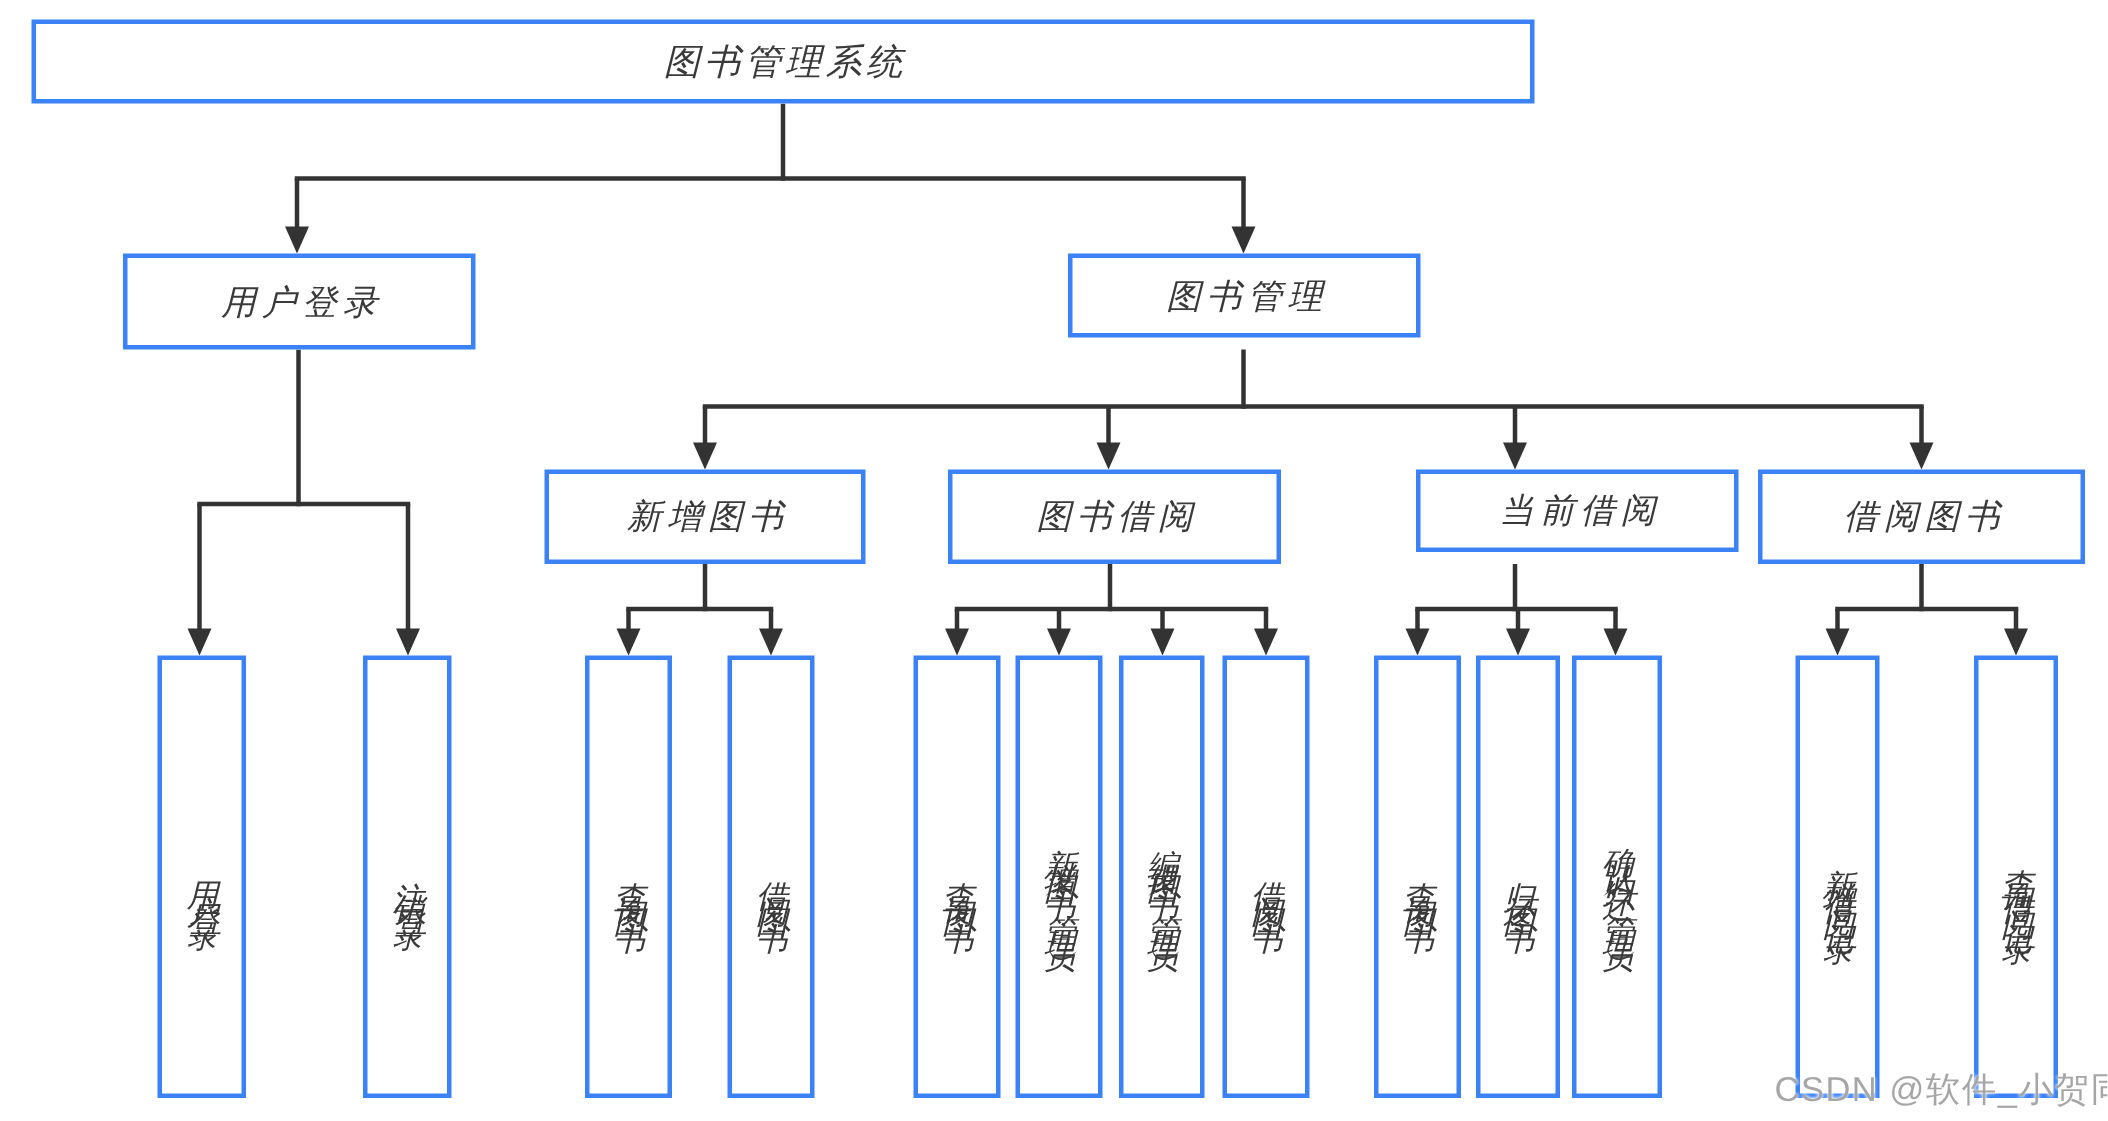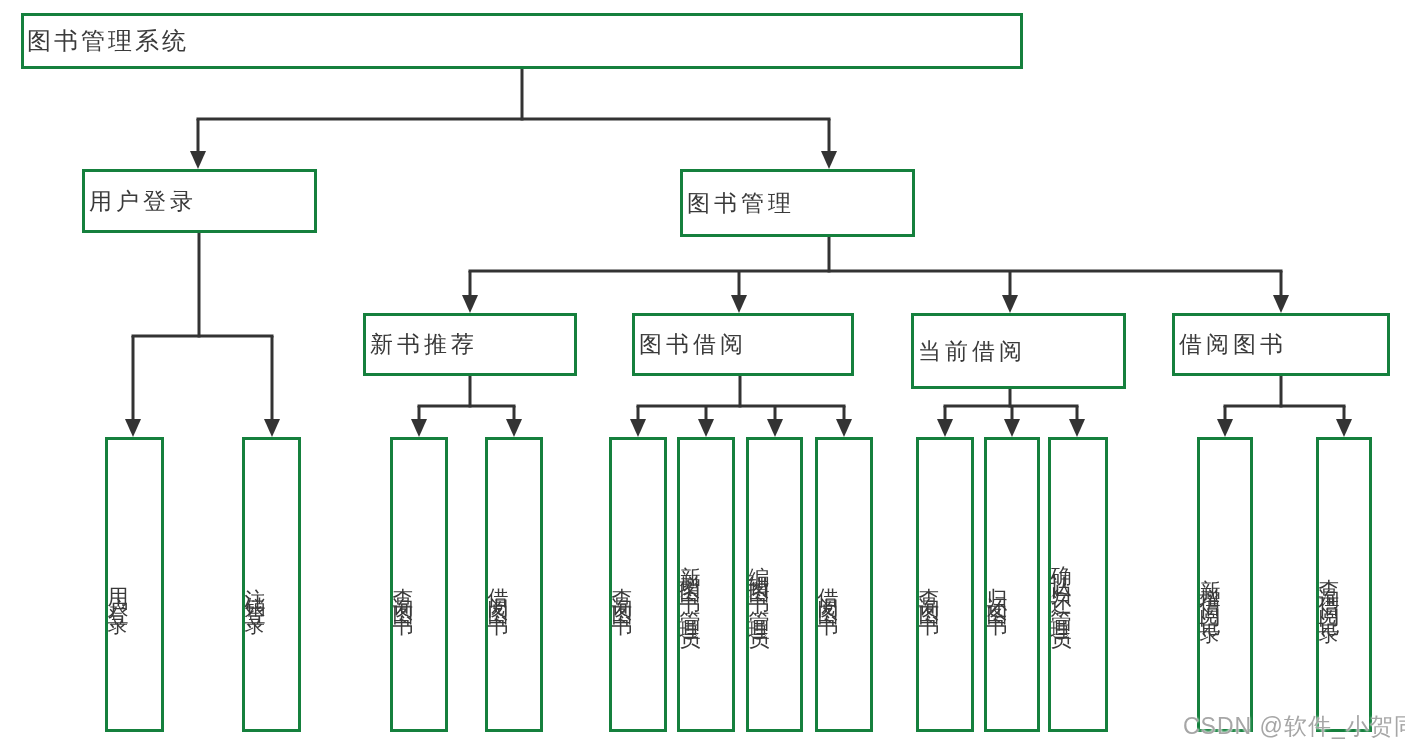--- a/index.html
+++ b/index.html
@@ -10,8 +10,9 @@
   .connectors{position:absolute;left:0;top:0;z-index:1;}
   .box{
     position:absolute;box-sizing:border-box;background:#ffffff;
-    border:3px solid #15803d;display:flex;align-items:center;
+    border:3px solid #3b82f6;display:flex;align-items:center;justify-content:center;
     z-index:2;
+    font-style:italic;
   }
   .box.h span{font-size:23px;letter-spacing:4px;margin-left:4px;white-space:nowrap;}
   .box.root span{font-size:24px;letter-spacing:3px;margin-left:3px;}

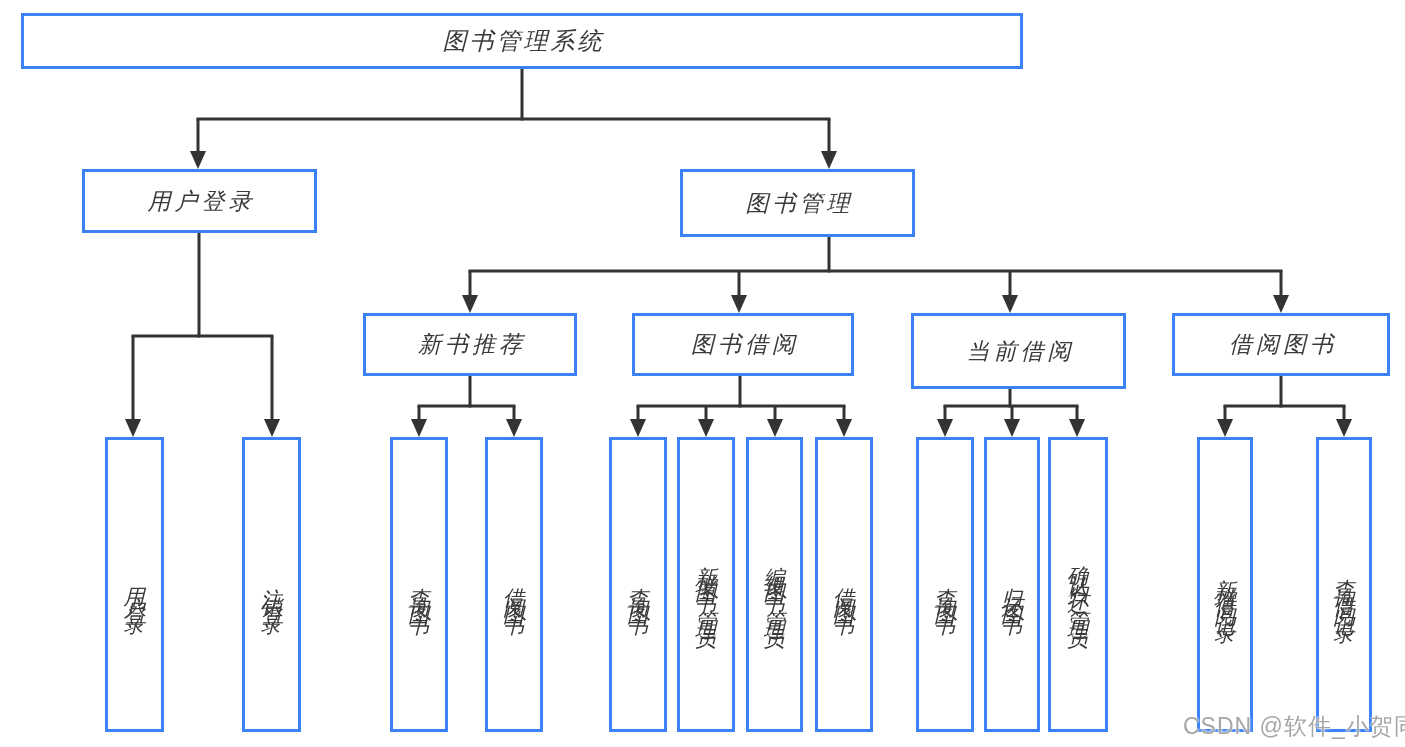--- a/index.html
+++ b/index.html
@@ -111,7 +111,7 @@
   <div class="box h" style="left:82px;top:169px;width:235px;height:64px">
     <span>用户登录</span>
   </div>
-  <div class="box h" style="left:680px;top:169px;width:235px;height:68px">
+  <div class="box h" style="left:712px;top:169px;width:235px;height:56px">
     <span>图书管理</span>
   </div>
 

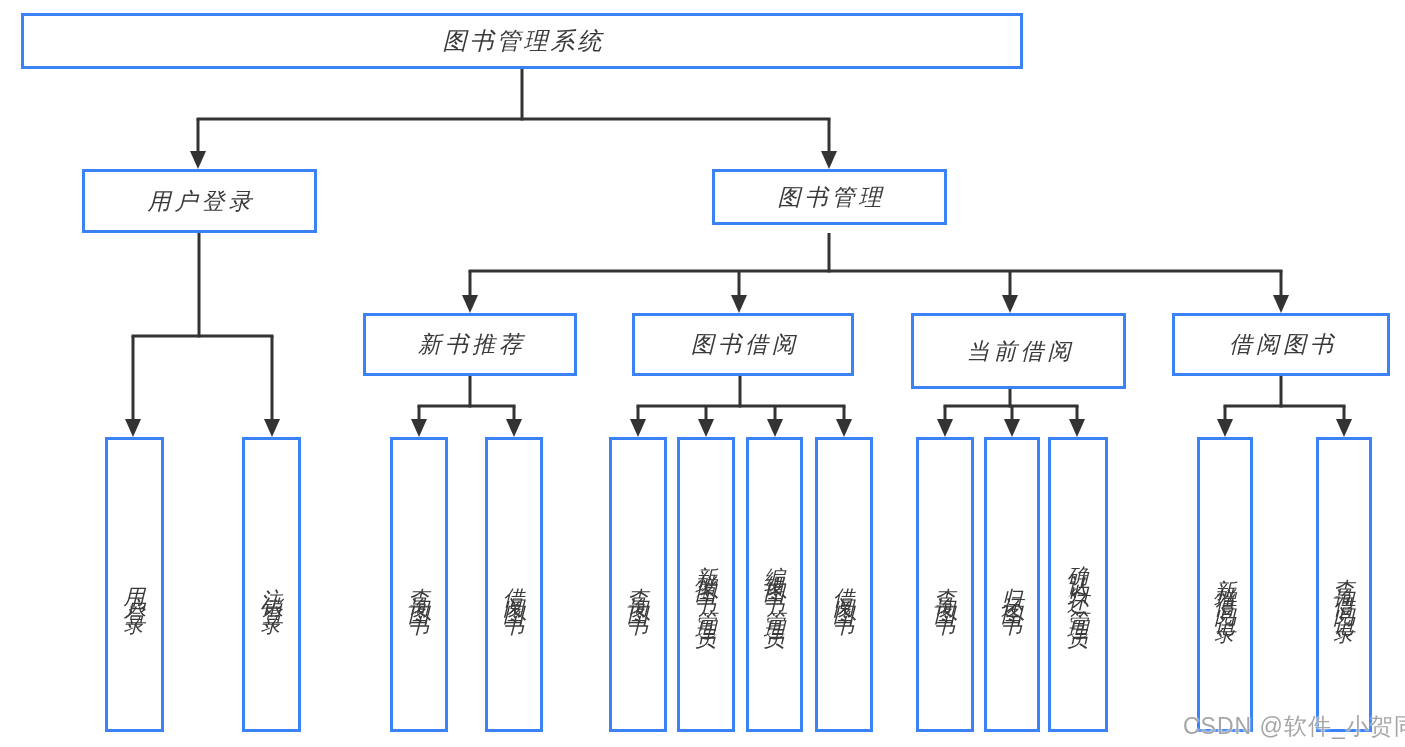--- a/index.html
+++ b/index.html
@@ -116,7 +116,7 @@
   </div>
 
   <div class="box h" style="left:363px;top:313px;width:214px;height:63px">
-    <span>新书推荐</span>
+    <span>新增图书</span>
   </div>
   <div class="box h" style="left:632px;top:313px;width:222px;height:63px">
     <span>图书借阅</span>

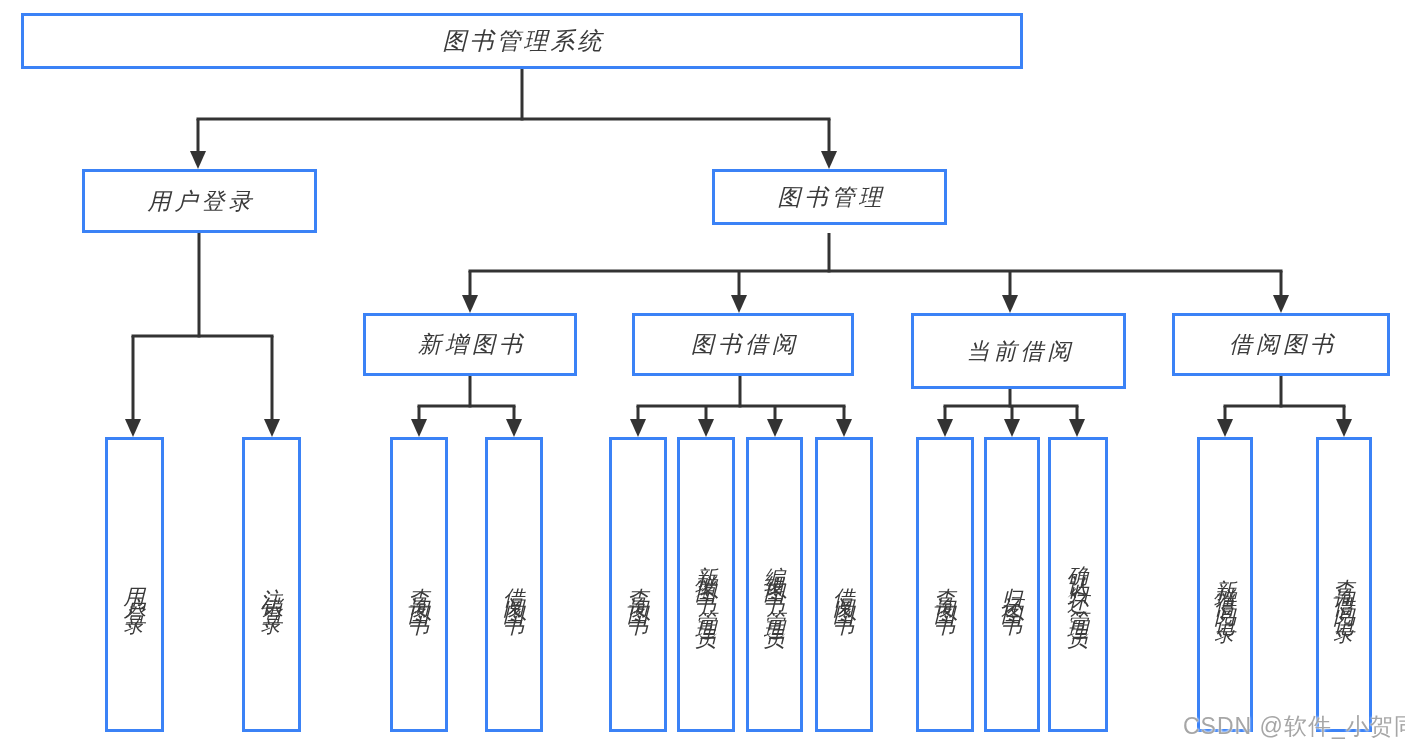--- a/index.html
+++ b/index.html
@@ -121,7 +121,7 @@
   <div class="box h" style="left:632px;top:313px;width:222px;height:63px">
     <span>图书借阅</span>
   </div>
-  <div class="box h" style="left:911px;top:313px;width:215px;height:76px">
+  <div class="box h" style="left:944px;top:313px;width:215px;height:55px">
     <span>当前借阅</span>
   </div>
   <div class="box h" style="left:1172px;top:313px;width:218px;height:63px">

